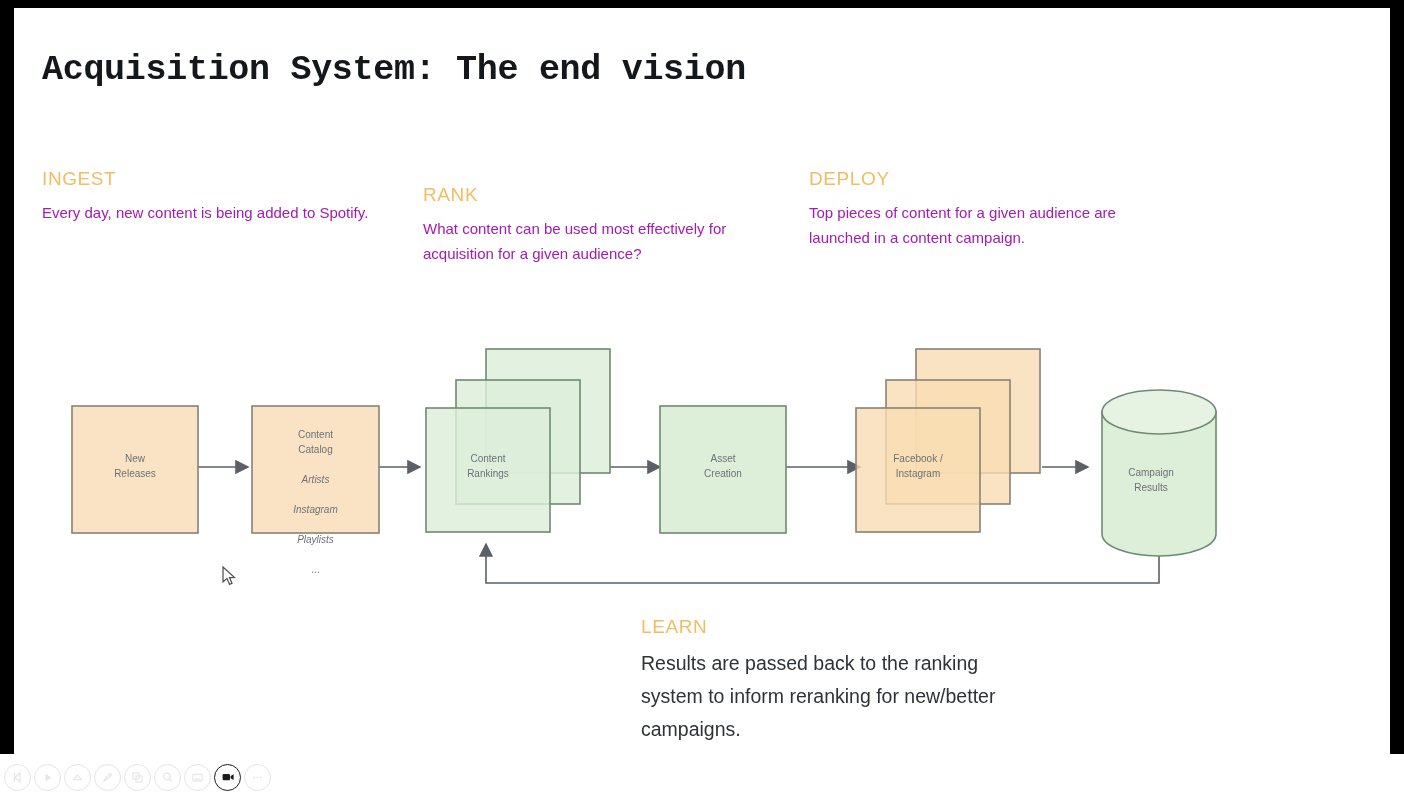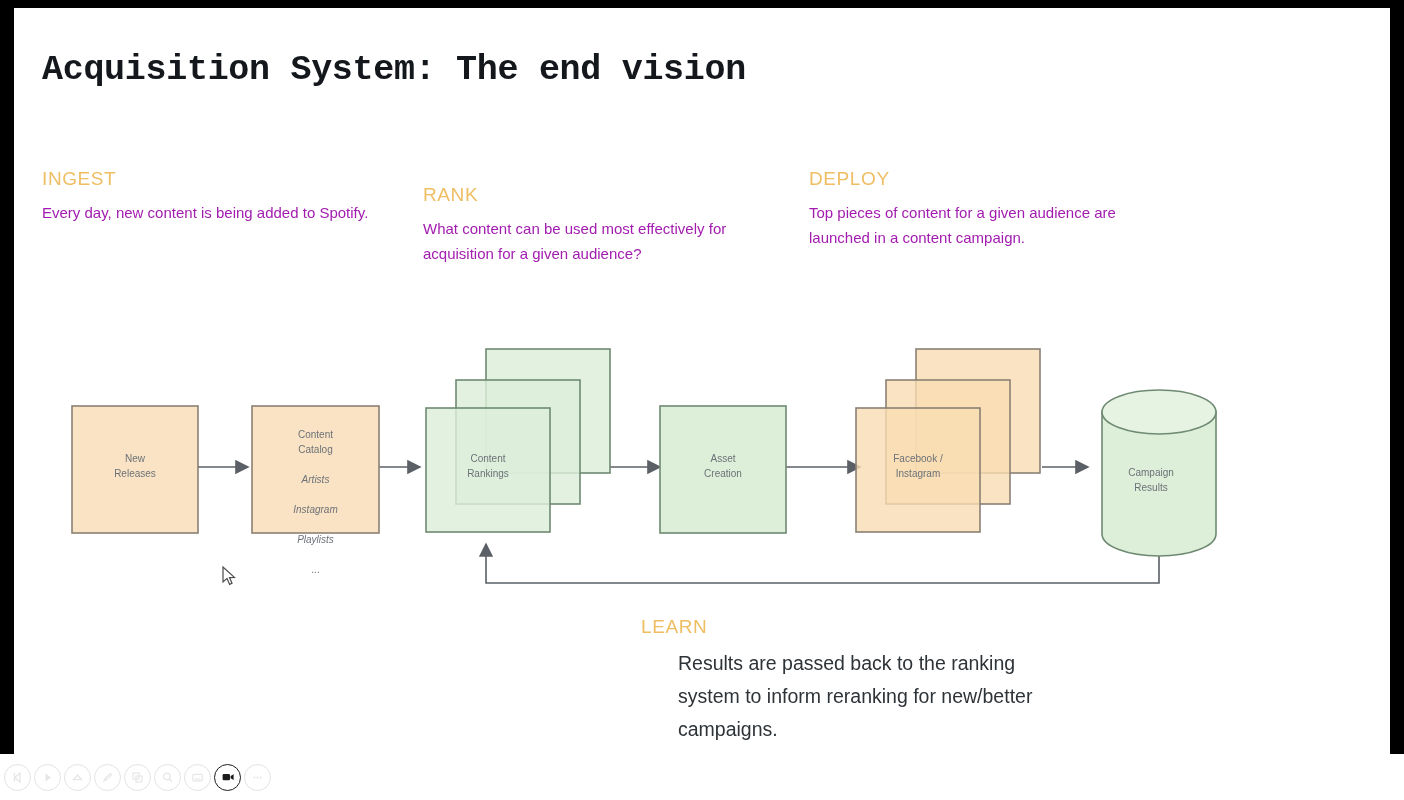--- a/index.html
+++ b/index.html
@@ -38,7 +38,7 @@
   #col-learn .kicker{
     font-size:19px;font-weight:normal;color:#efbe63;letter-spacing:0.6px;margin-bottom:9px;
   }
-  #col-learn .body{font-size:19.5px;color:#2e3338;line-height:1.68;margin-left:37px;}
+  #col-learn .body{font-size:19.5px;color:#2e3338;line-height:1.68;}
 
   
   #diagram{position:absolute;left:0;top:0;width:1376px;height:747px;}

